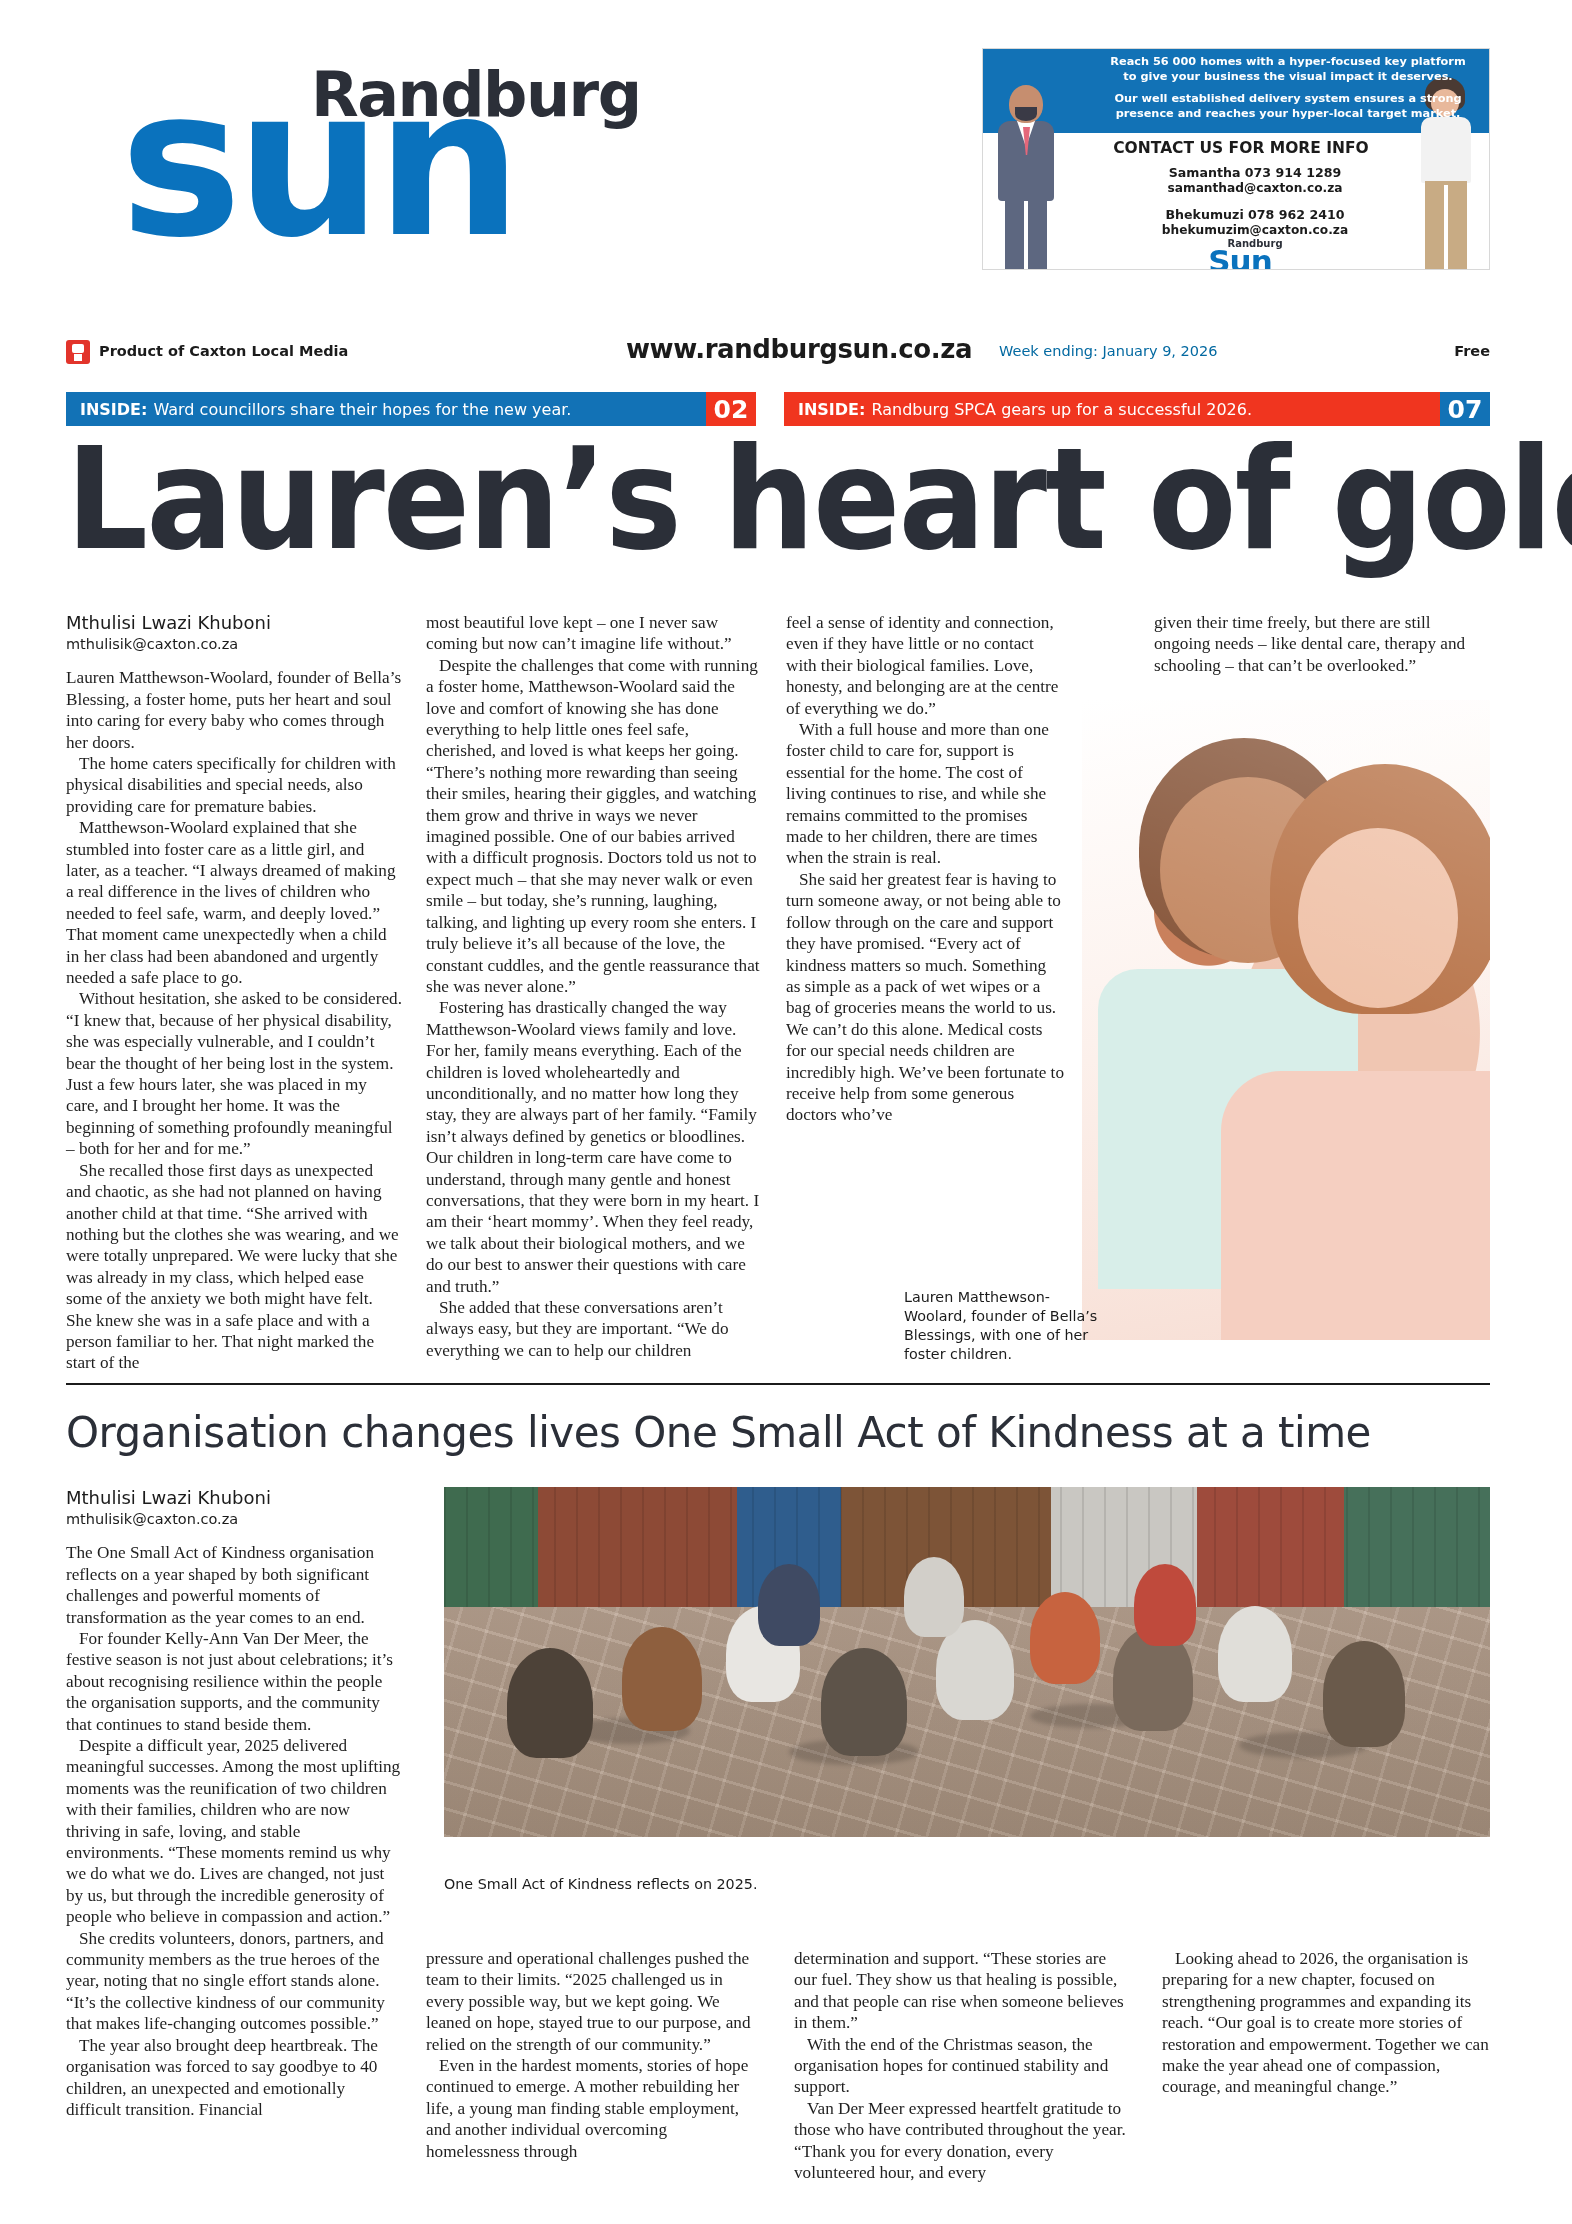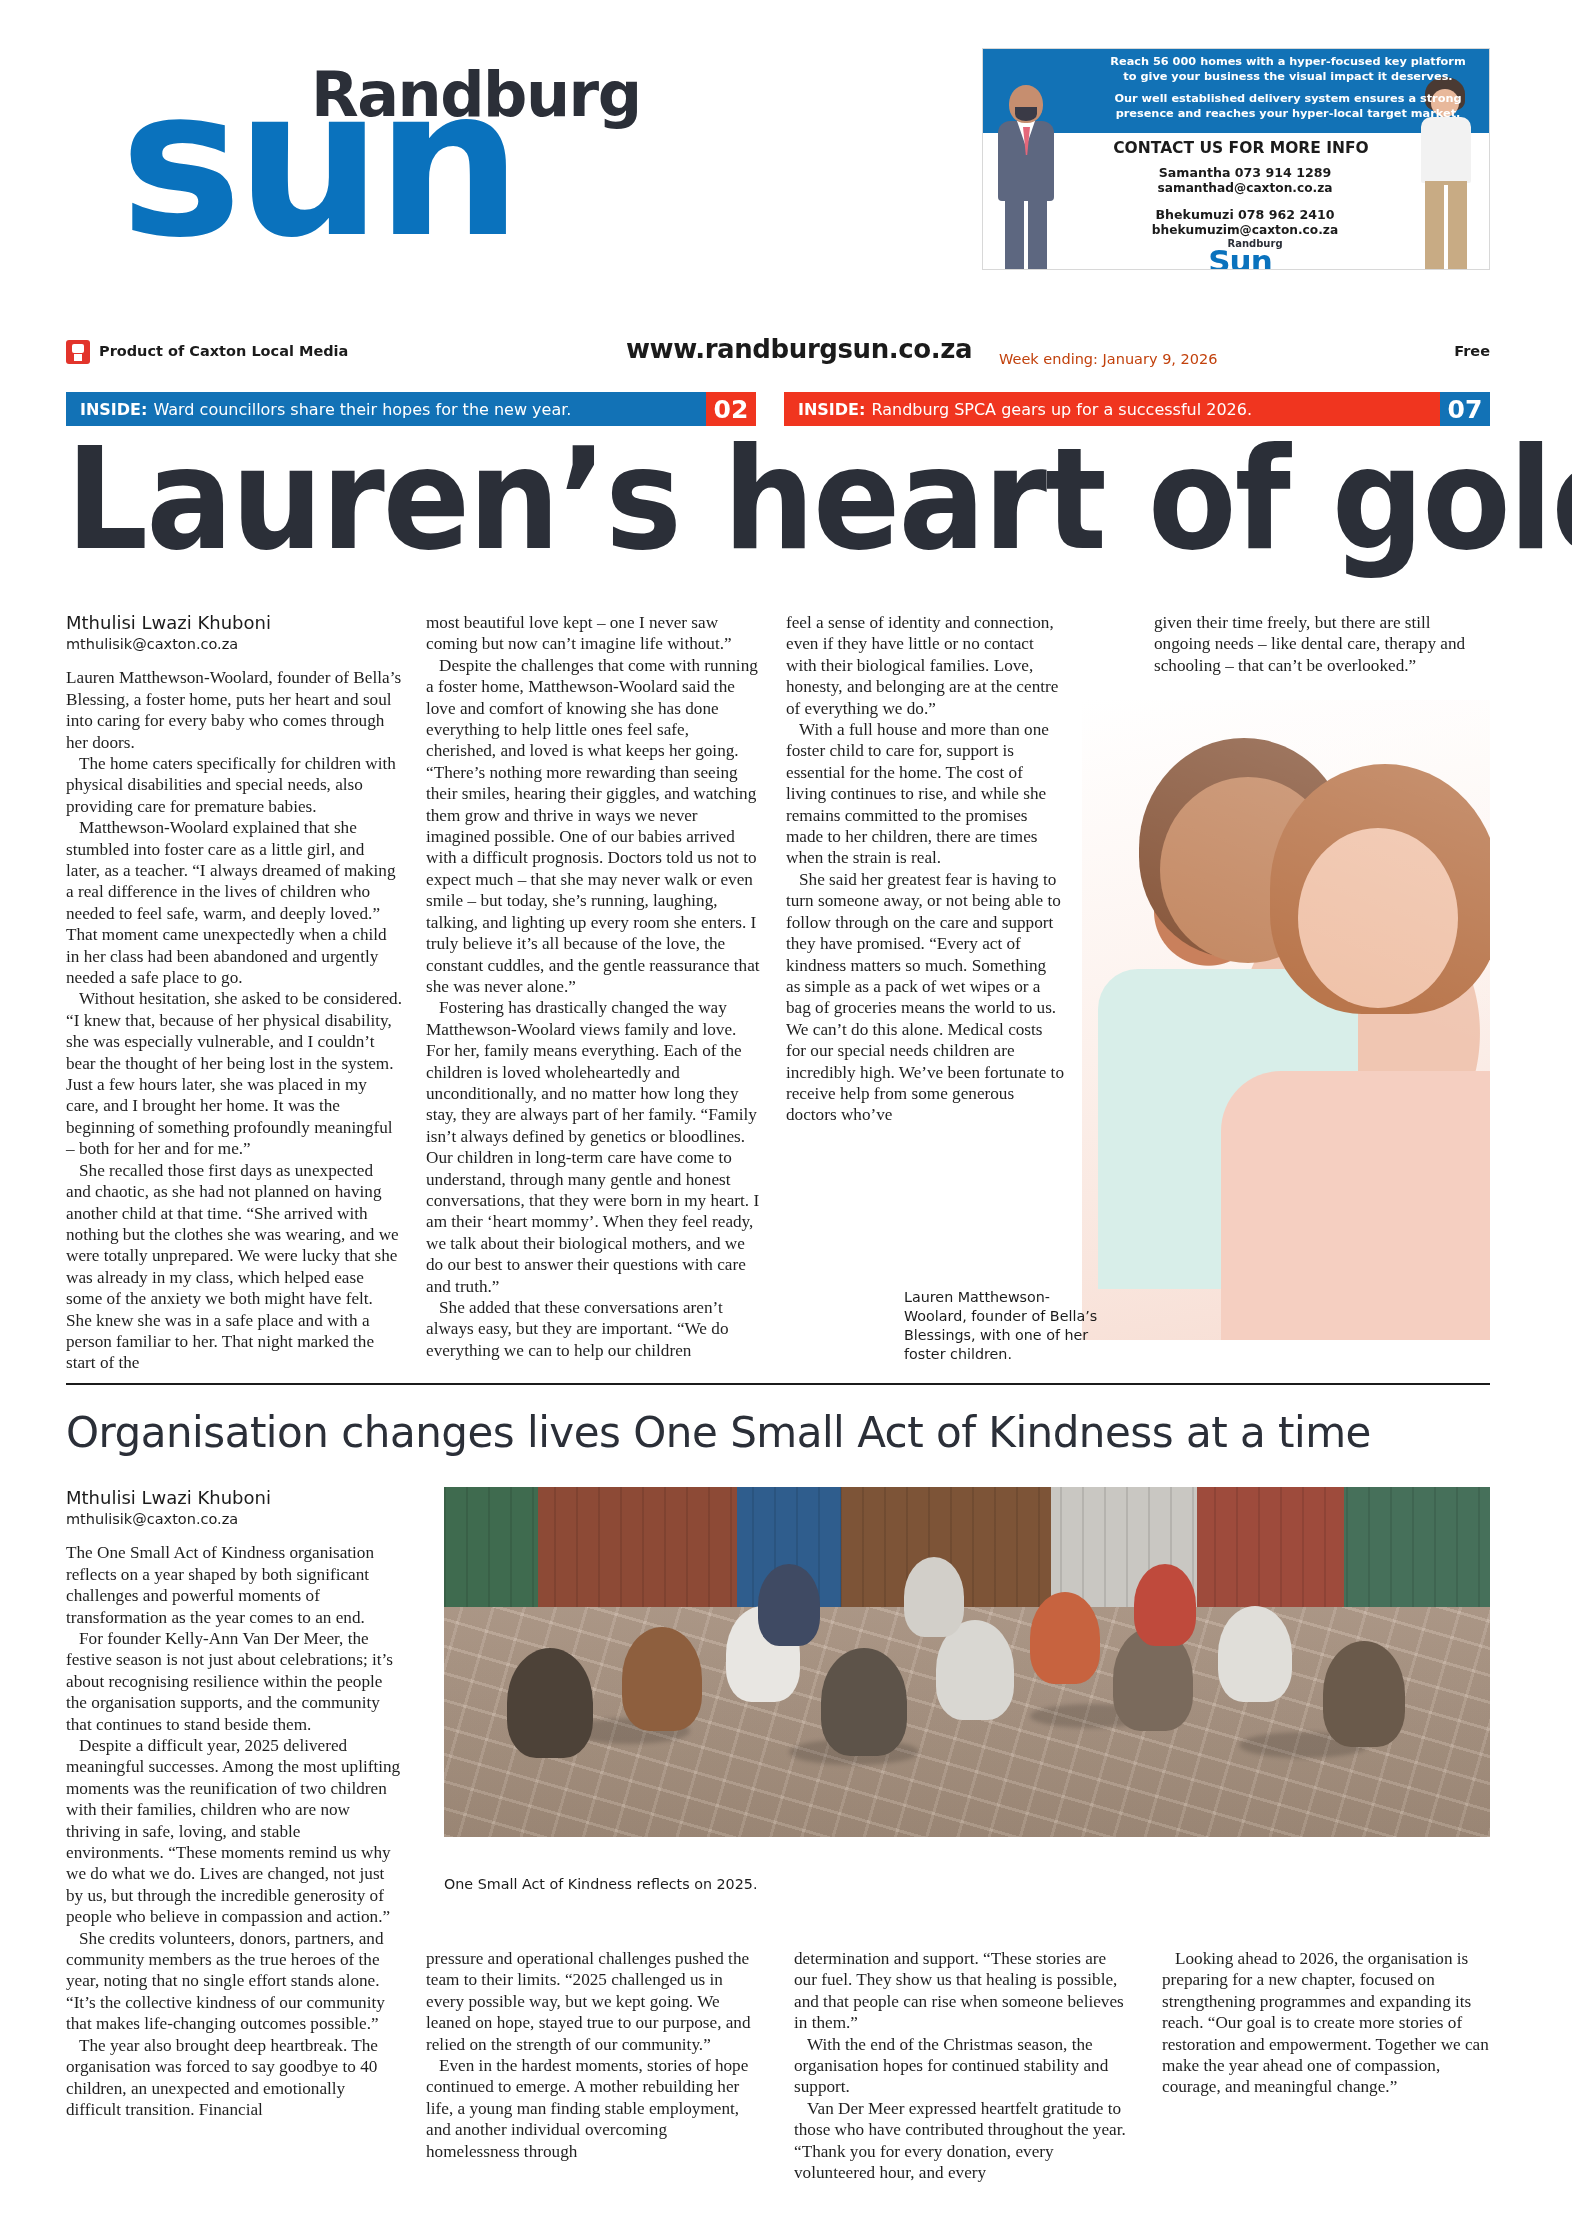--- a/index.html
+++ b/index.html
@@ -49,7 +49,7 @@
     font-family: "DejaVu Sans", sans-serif; font-weight: 700; font-size: 15.5px; color: #1b1b1b;
   }
   .ad-person {
-    position: absolute; left: 78px; top: 116px; width: 368px; text-align: center;
+    position: absolute; left: 88px; top: 116px; width: 368px; text-align: center;
     font-family: "DejaVu Sans", sans-serif; font-weight: 700; font-size: 12.6px; color: #1b1b1b;
     line-height: 1.3;
   }

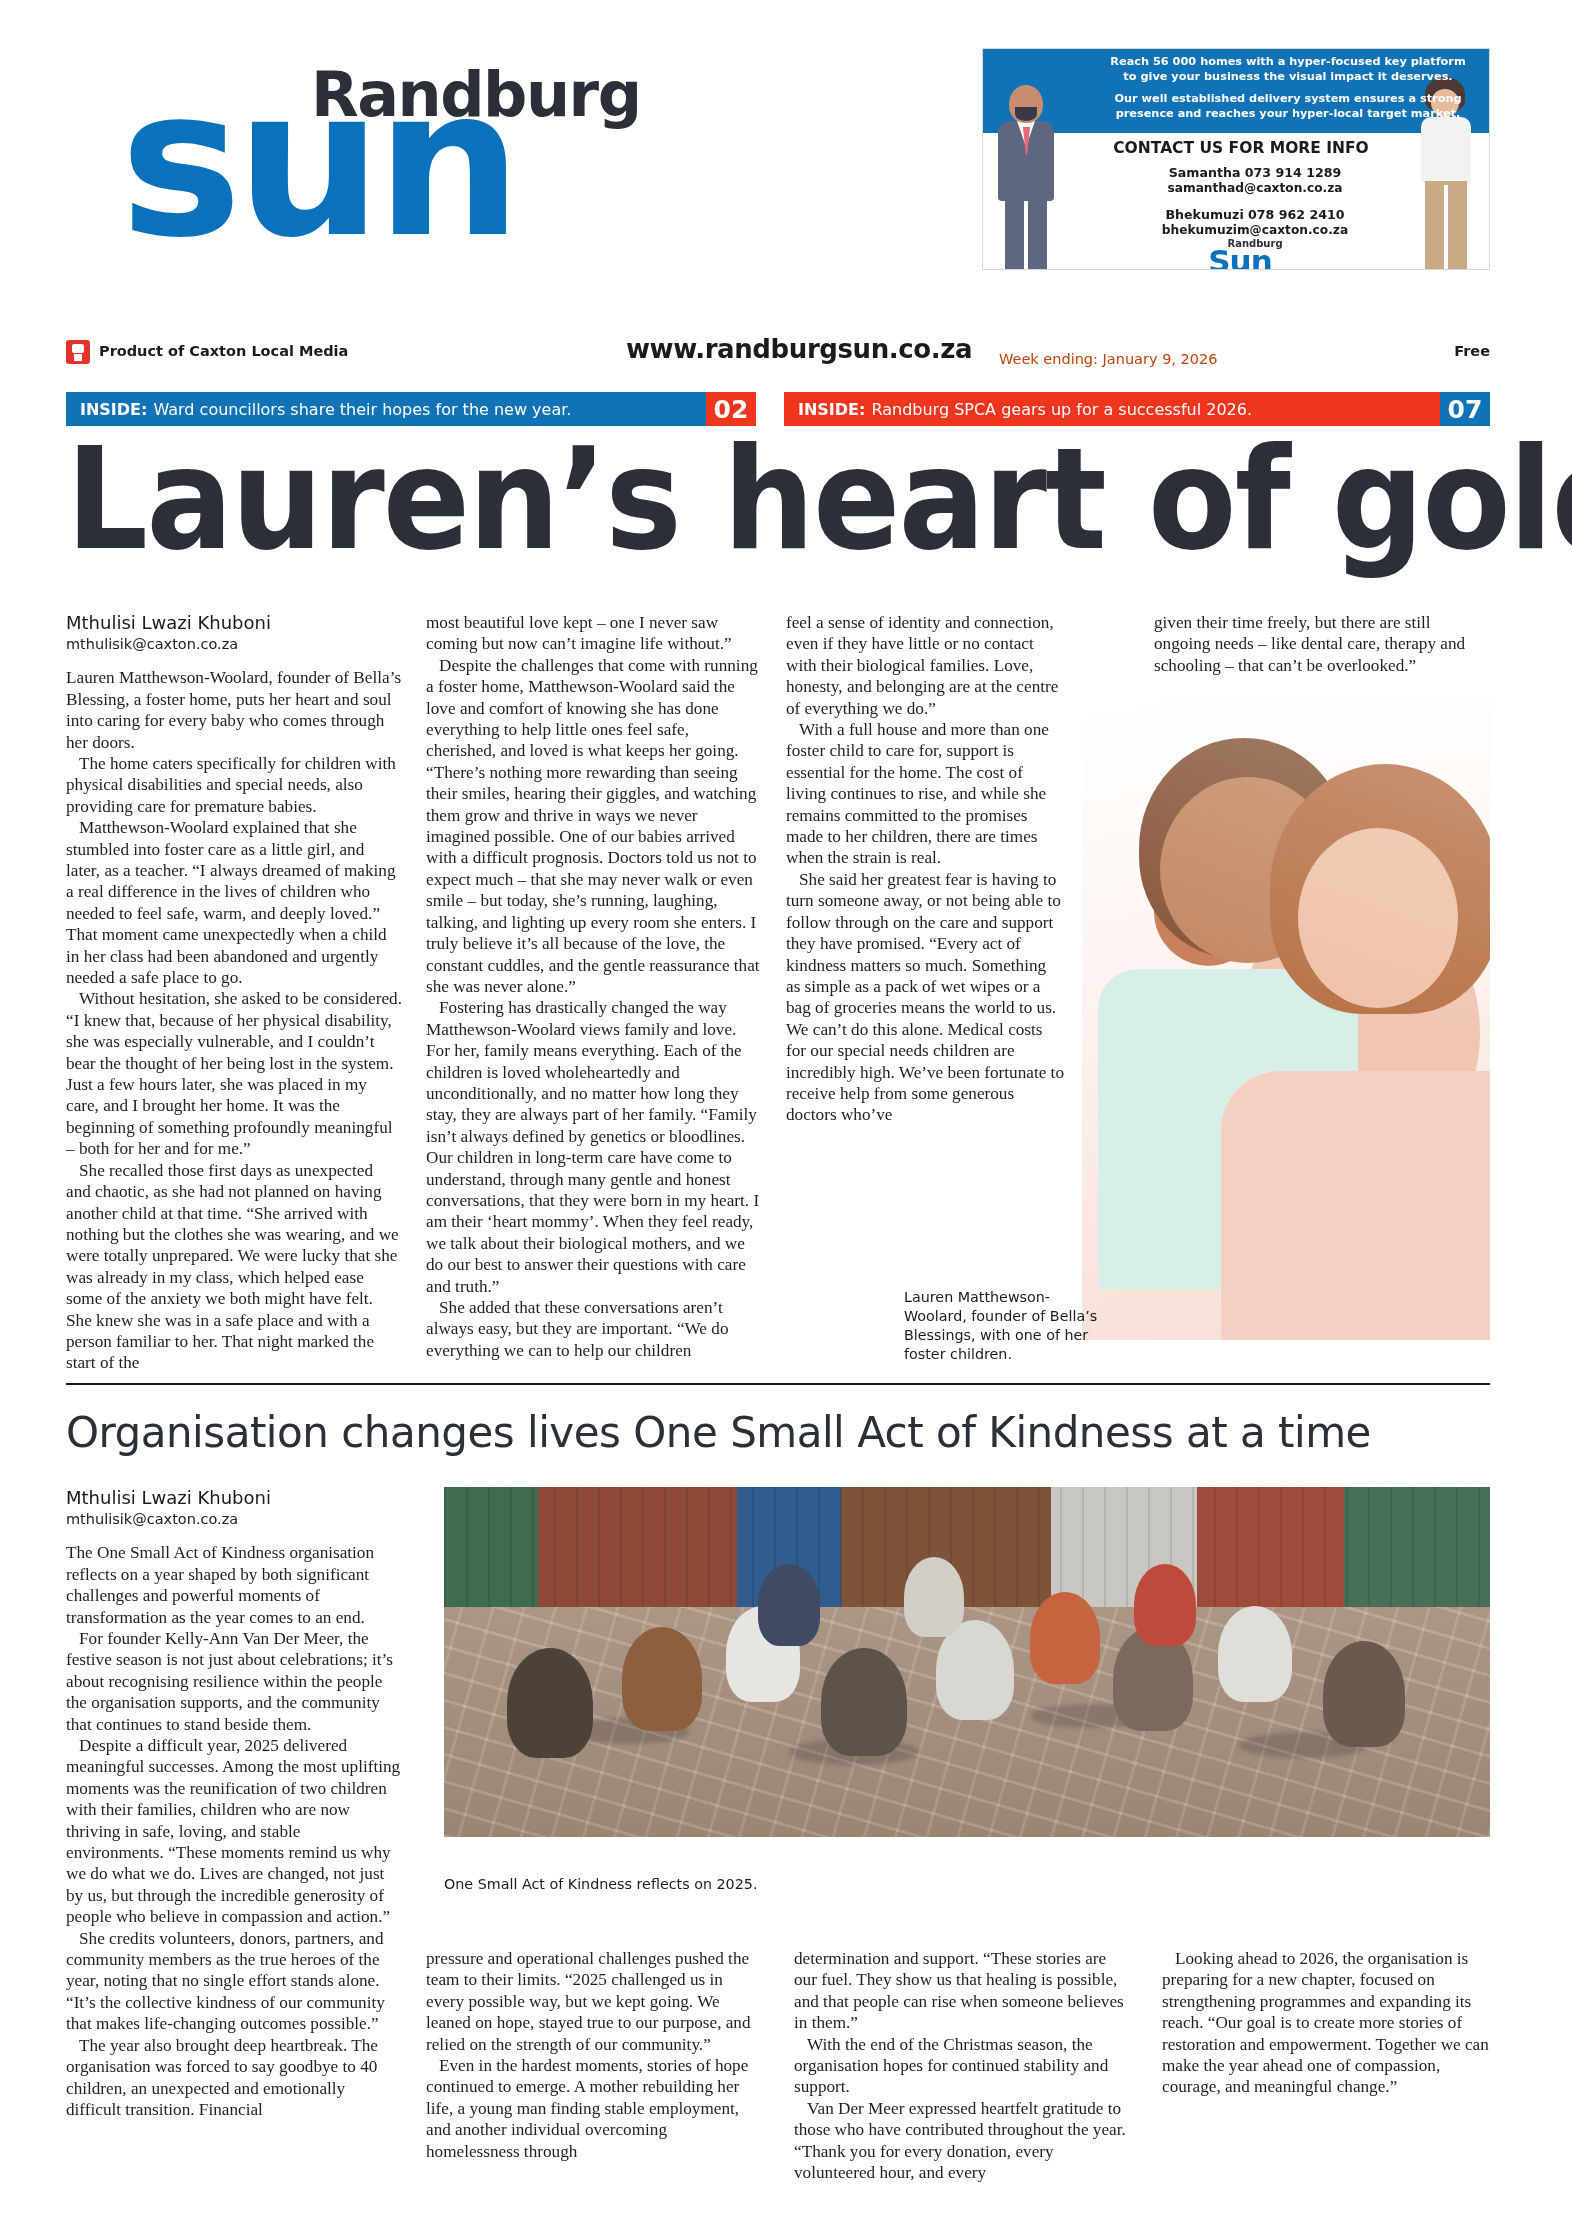--- a/index.html
+++ b/index.html
@@ -106,8 +106,8 @@
     letter-spacing: -0.4px;
   }
   .week-ending {
-    position: absolute; left: 933px; top: 13px;
-    font-family: "DejaVu Sans", sans-serif; font-size: 14.5px; color: #c2410c;
+    position: absolute; left: 933px; top: 5px;
+    font-family: "DejaVu Sans", sans-serif; font-size: 14.5px; color: #0369a1;
   }
   .free-label {
     position: absolute; right: 0; top: 5px;

